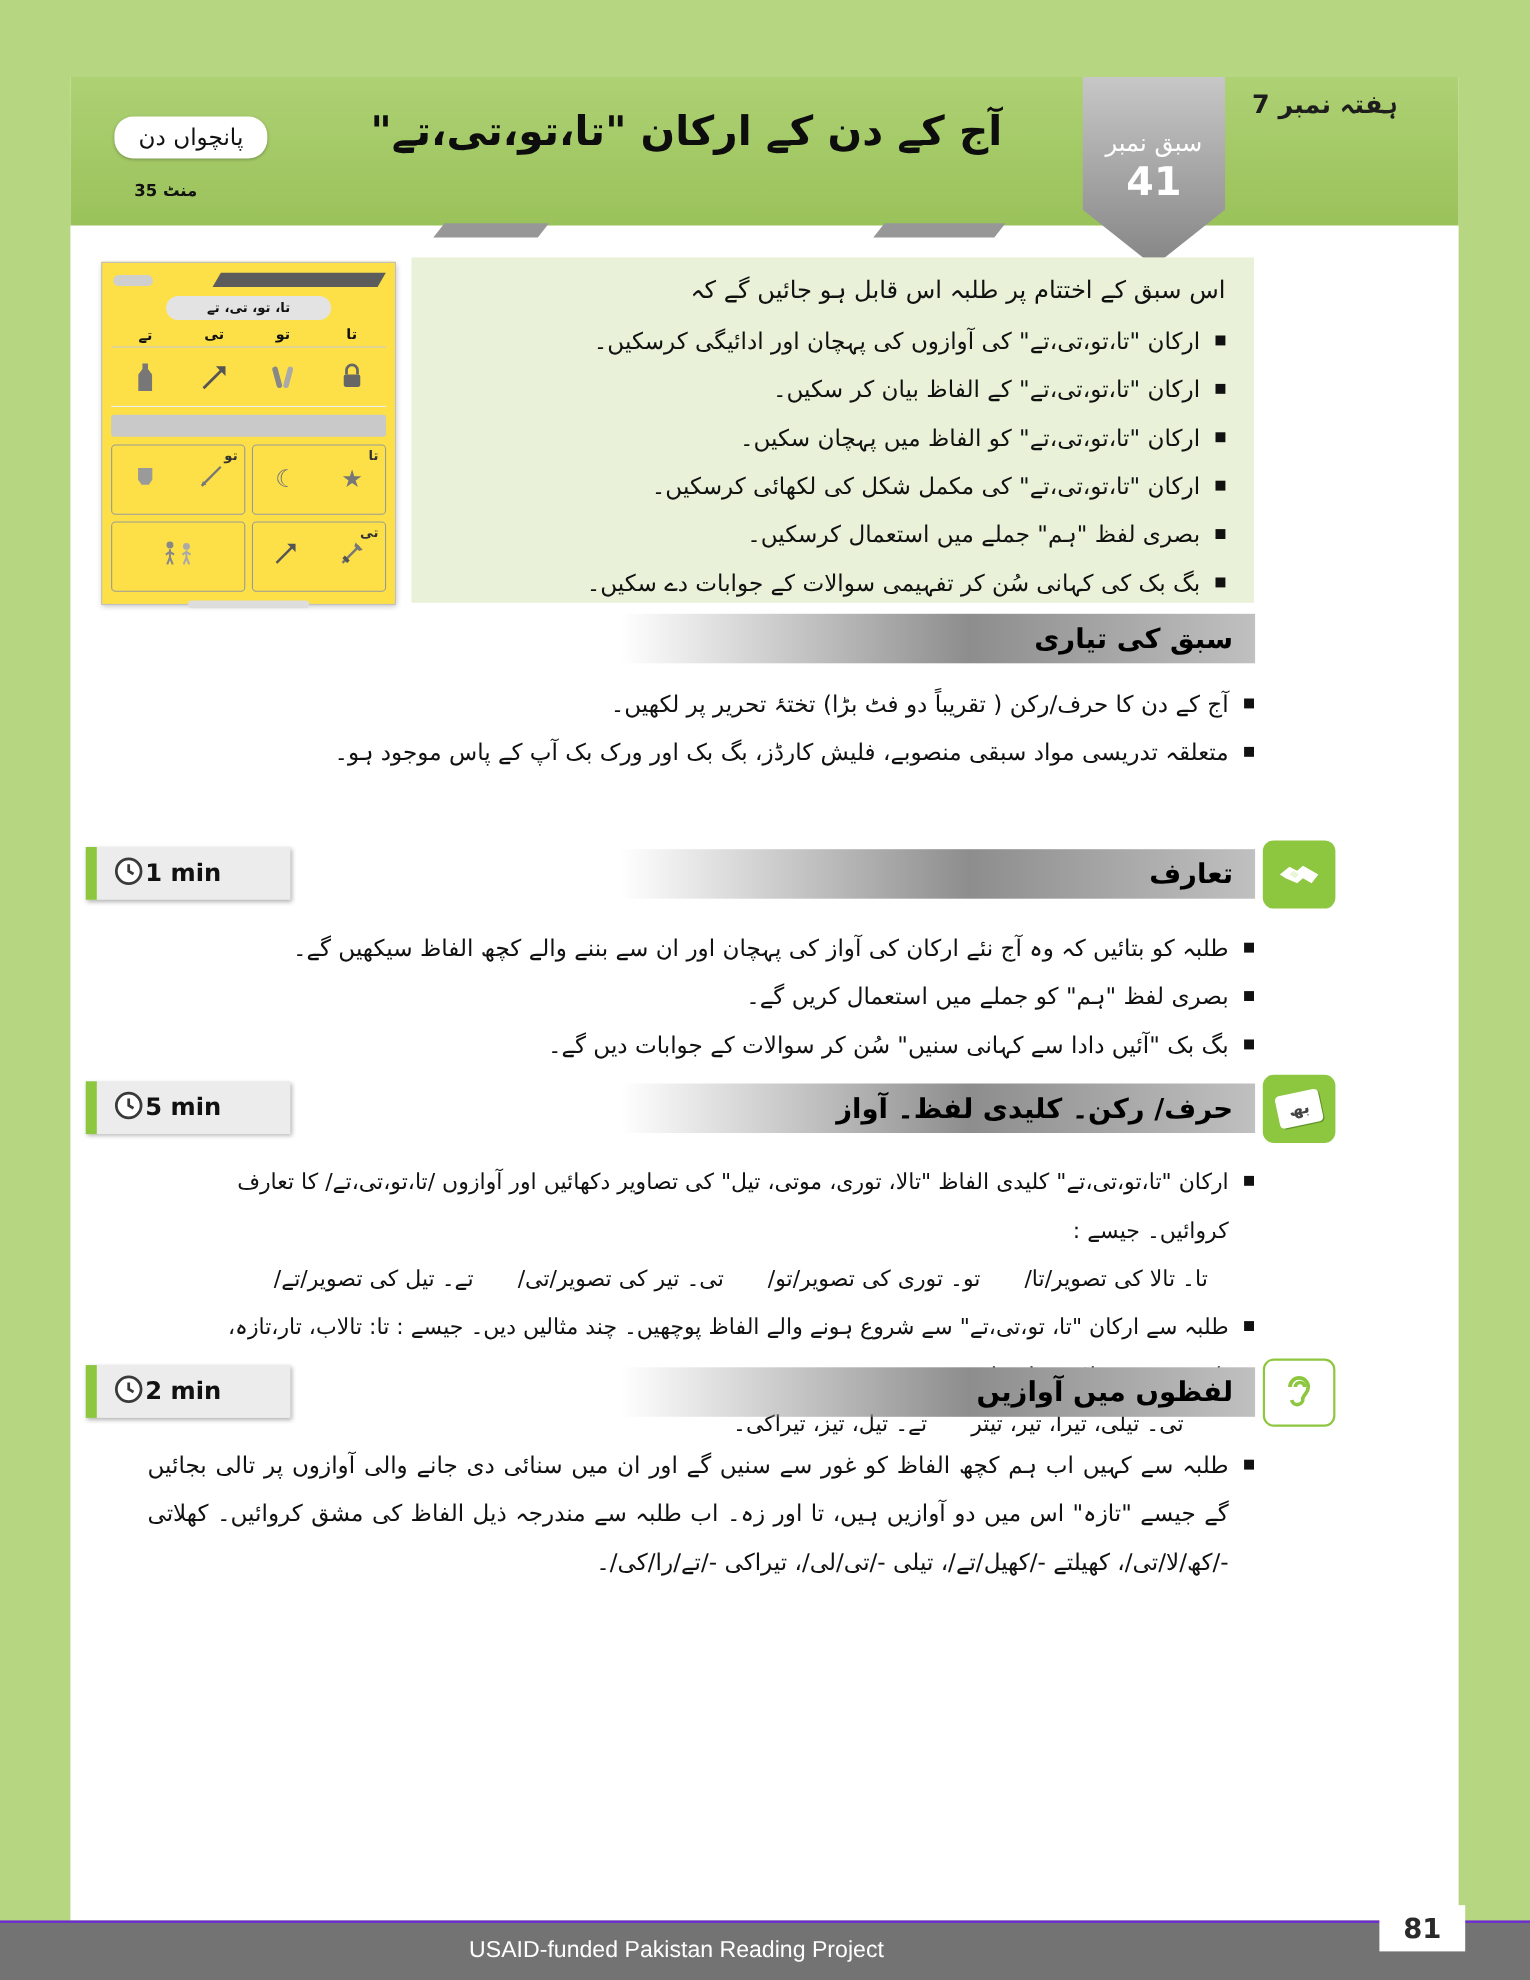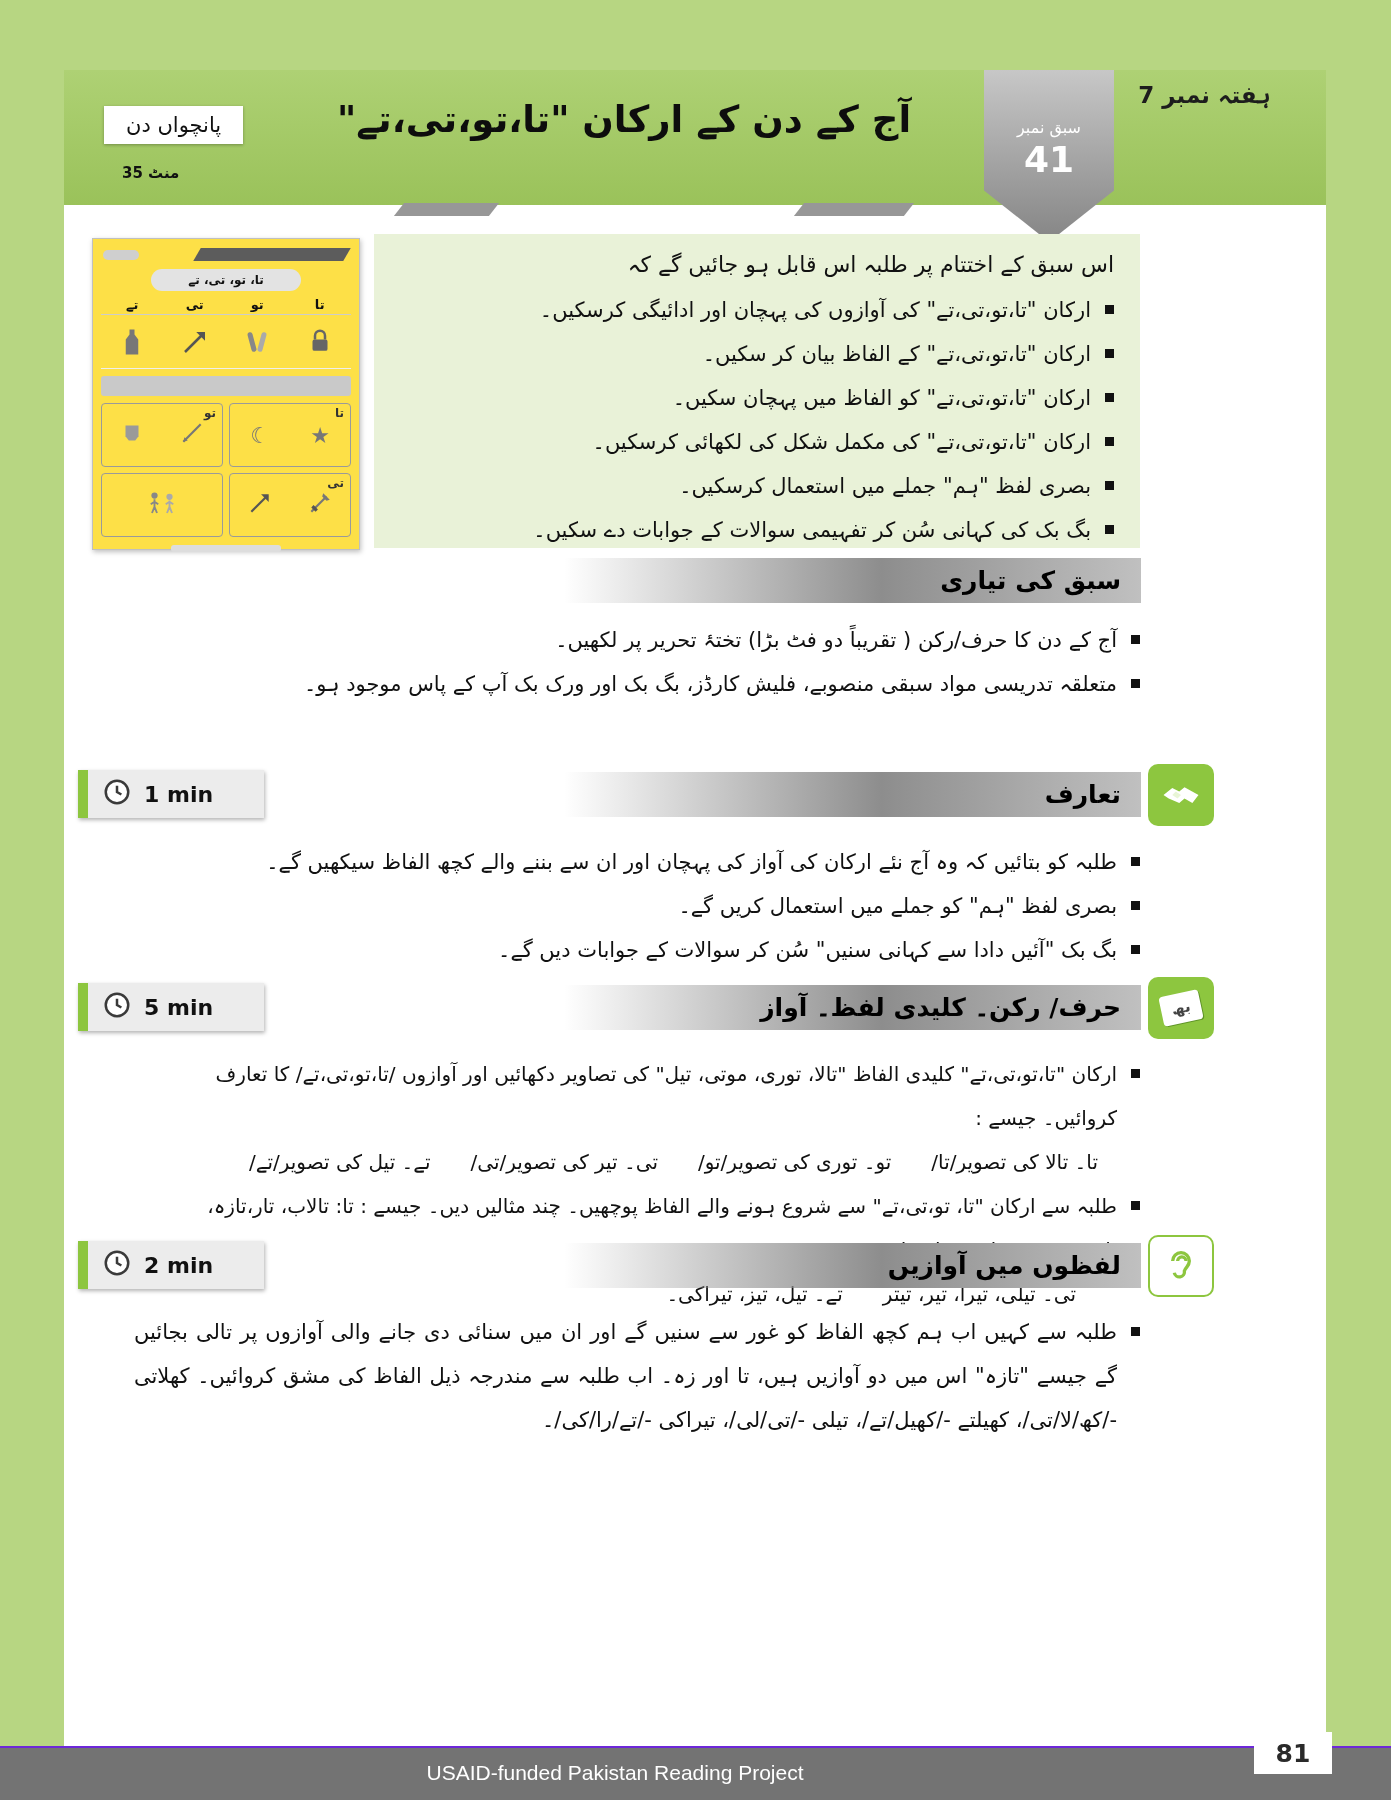--- a/index.html
+++ b/index.html
@@ -18,7 +18,7 @@
   .pent .pn{font-size:36px;font-weight:bold;margin-top:2px;}
   .week{position:absolute;left:1038px;top:12px;width:205px;font-size:23px;font-weight:bold;color:#1d1d1d;text-align:center;}
   .title{position:absolute;left:210px;top:28px;width:700px;text-align:center;font-size:37px;font-weight:bold;color:#0d0d0d;}
-  .daybox{position:absolute;left:40px;top:36px;background:#fff;border-radius:0;padding:7px 22px;font-size:21px;box-shadow:0 1px 3px rgba(0,0,0,.3);}
+  .daybox{position:absolute;left:40px;top:36px;background:#fff;border-radius:17px;padding:7px 22px;font-size:21px;box-shadow:0 1px 3px rgba(0,0,0,.3);}
   .dur{position:absolute;left:58px;top:94px;font-size:15px;font-weight:bold;}
 
   

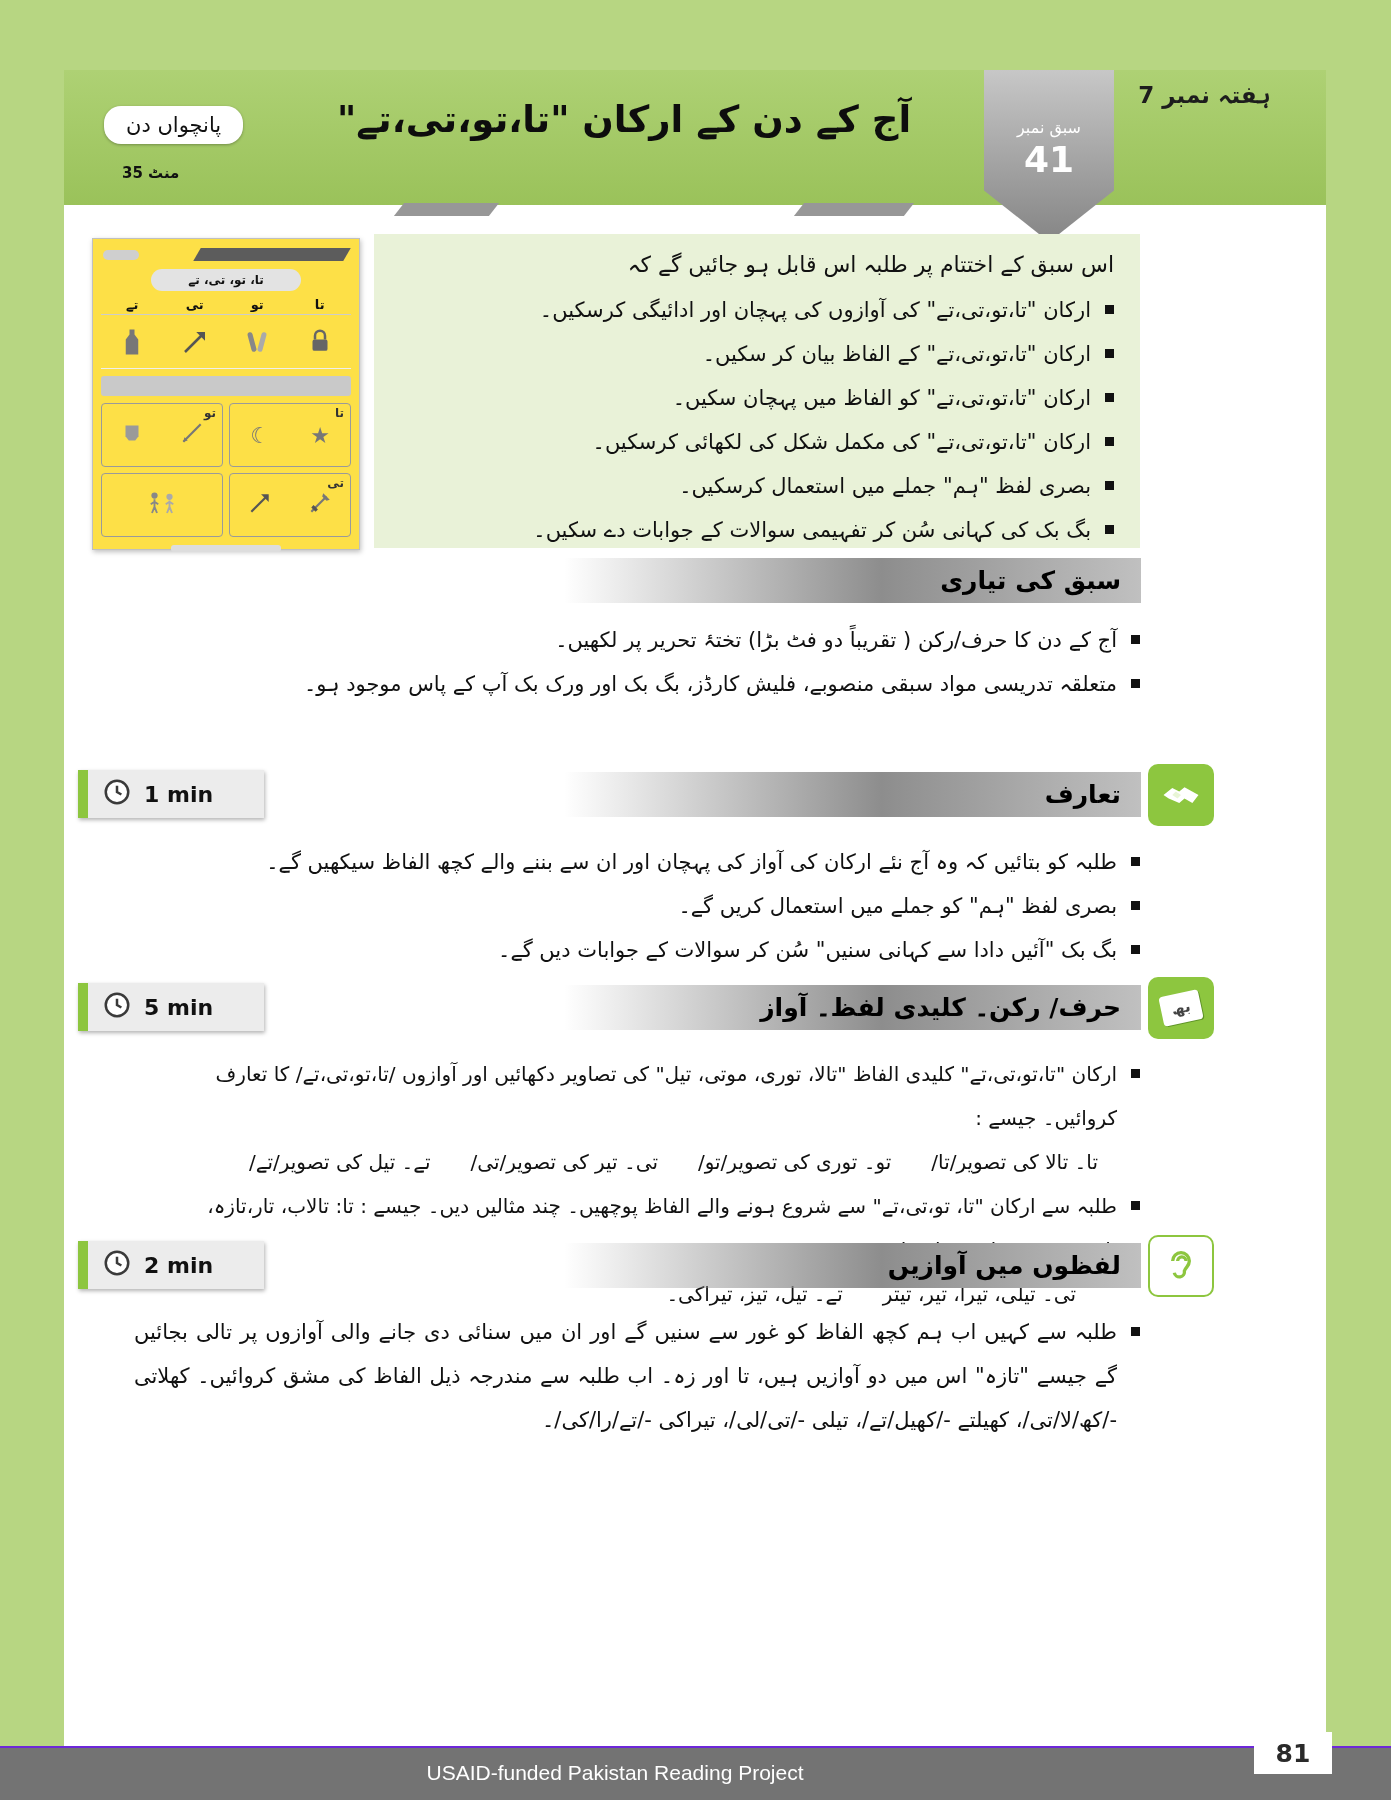--- a/index.html
+++ b/index.html
@@ -14,7 +14,7 @@
   .pent{position:absolute;left:920px;top:0;width:130px;height:172px;color:#fff;text-align:center;
         background:linear-gradient(180deg,#c7c7c7,#858585);
         clip-path:polygon(0 0,100% 0,100% 70%,50% 100%,0 70%);}
-  .pent .pl{margin-top:48px;font-size:16px;}
+  .pent .pl{margin-top:48px;font-size:22px;}
   .pent .pn{font-size:36px;font-weight:bold;margin-top:2px;}
   .week{position:absolute;left:1038px;top:12px;width:205px;font-size:23px;font-weight:bold;color:#1d1d1d;text-align:center;}
   .title{position:absolute;left:210px;top:28px;width:700px;text-align:center;font-size:37px;font-weight:bold;color:#0d0d0d;}

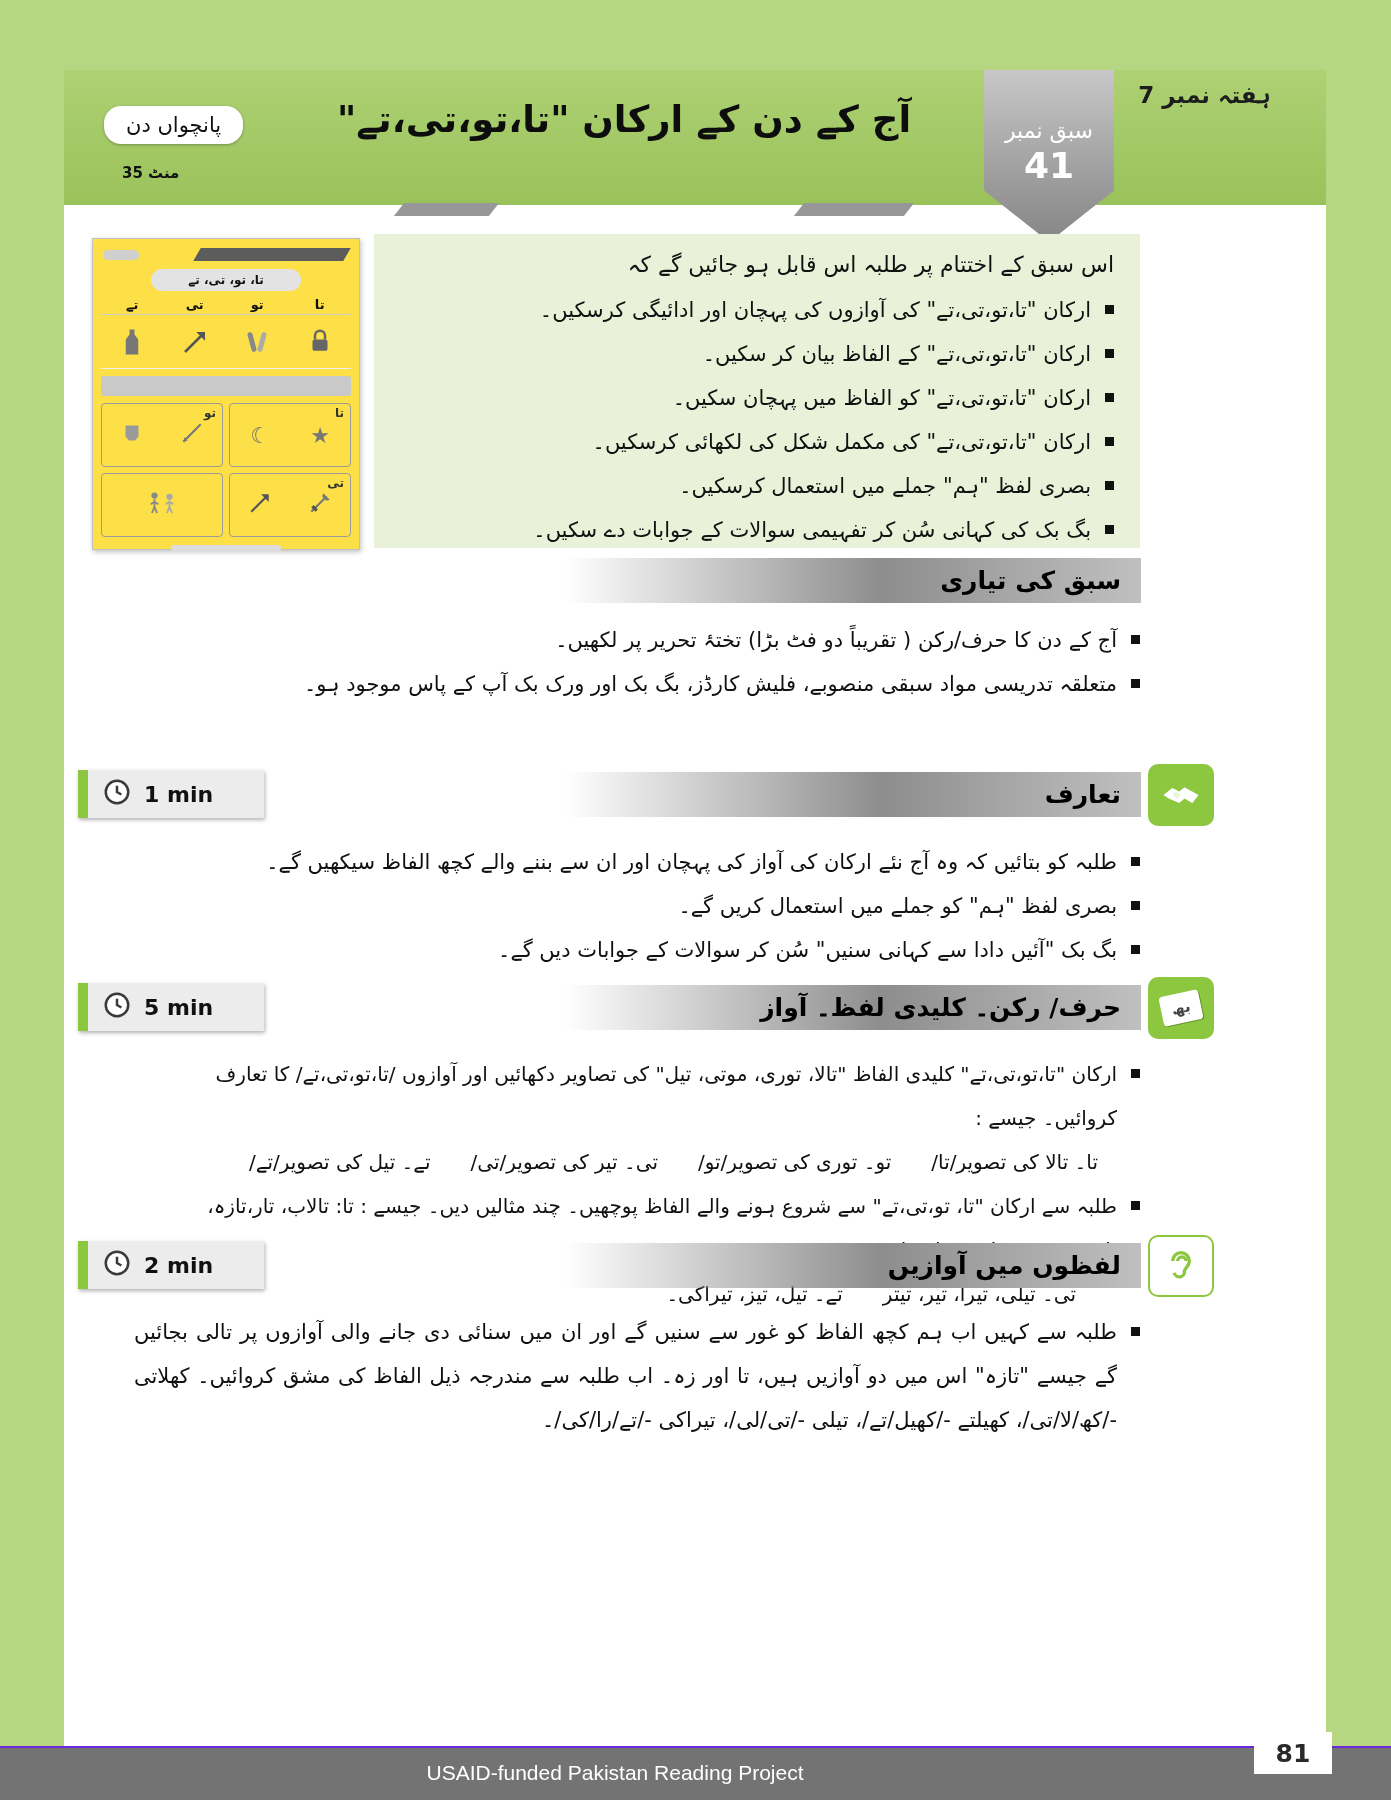--- a/index.html
+++ b/index.html
@@ -33,7 +33,7 @@
         background:linear-gradient(to right,rgba(150,150,150,0),#8d8d8d 55%,#c0c0c0);}
   .band .bt{font-size:25px;font-weight:bold;color:#000;}
   .timer{position:absolute;left:14px;width:186px;height:48px;background:#ececec;border-left:10px solid #8dc63f;
-         display:flex;align-items:center;gap:12px;padding:0 14px;box-shadow:1px 2px 4px rgba(0,0,0,.3);}
+         display:flex;align-items:center;gap:0;padding:0 14px;box-shadow:1px 2px 4px rgba(0,0,0,.3);}
   .timer .tl{font-size:22px;font-weight:bold;}
   .iconbox{position:absolute;left:1084px;width:66px;height:62px;border-radius:10px;background:#8dc63f;
            display:flex;align-items:center;justify-content:center;overflow:hidden;}

